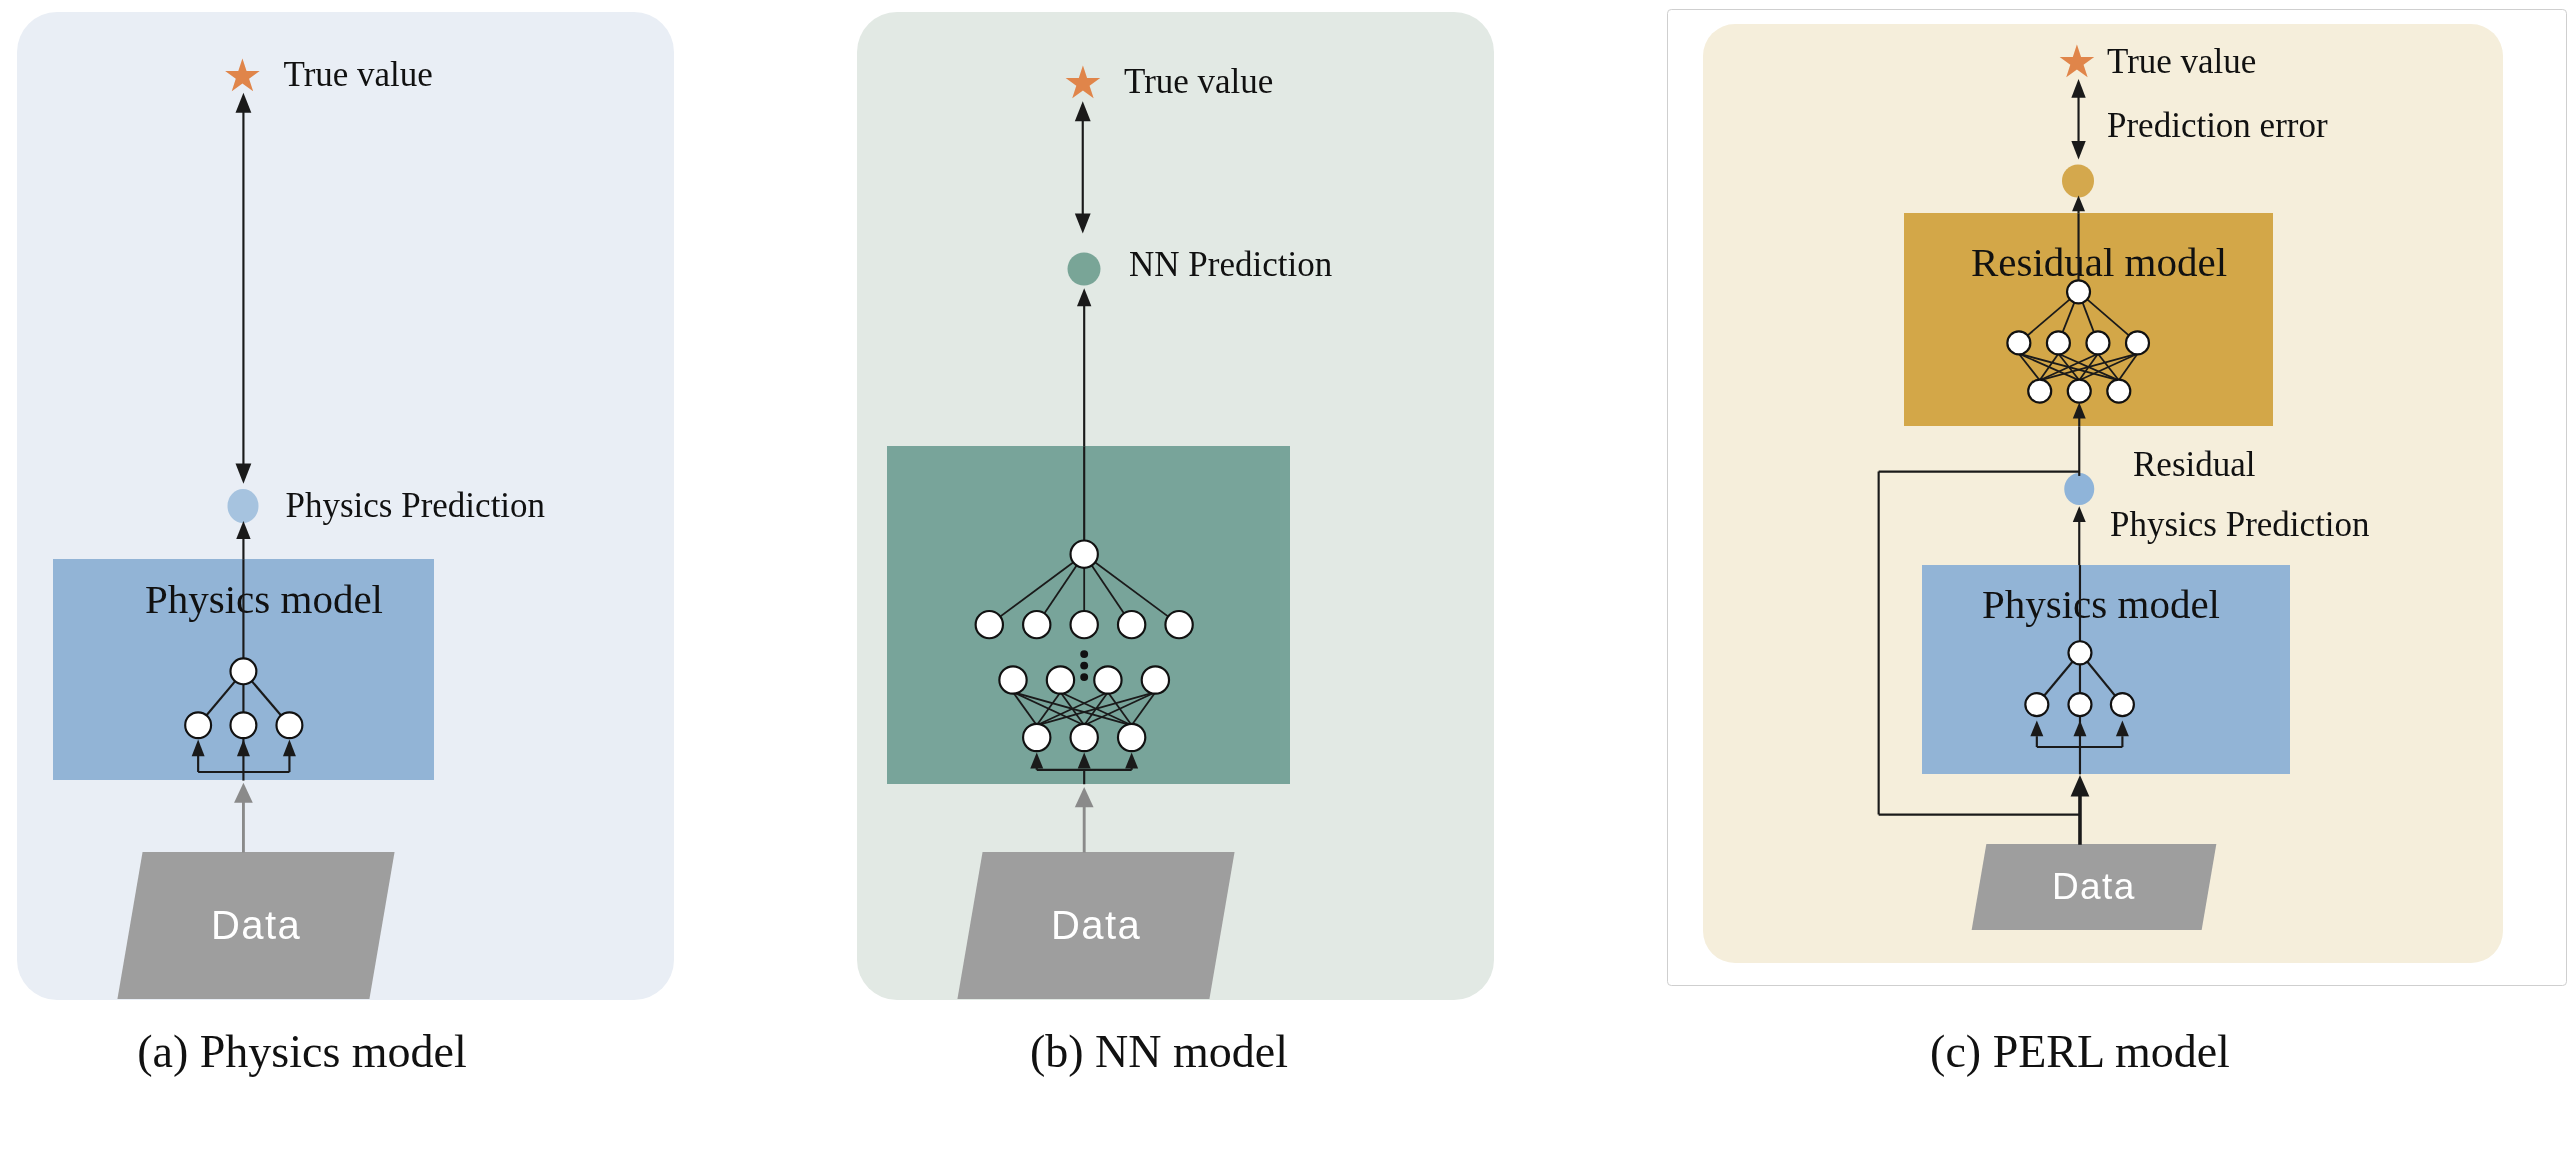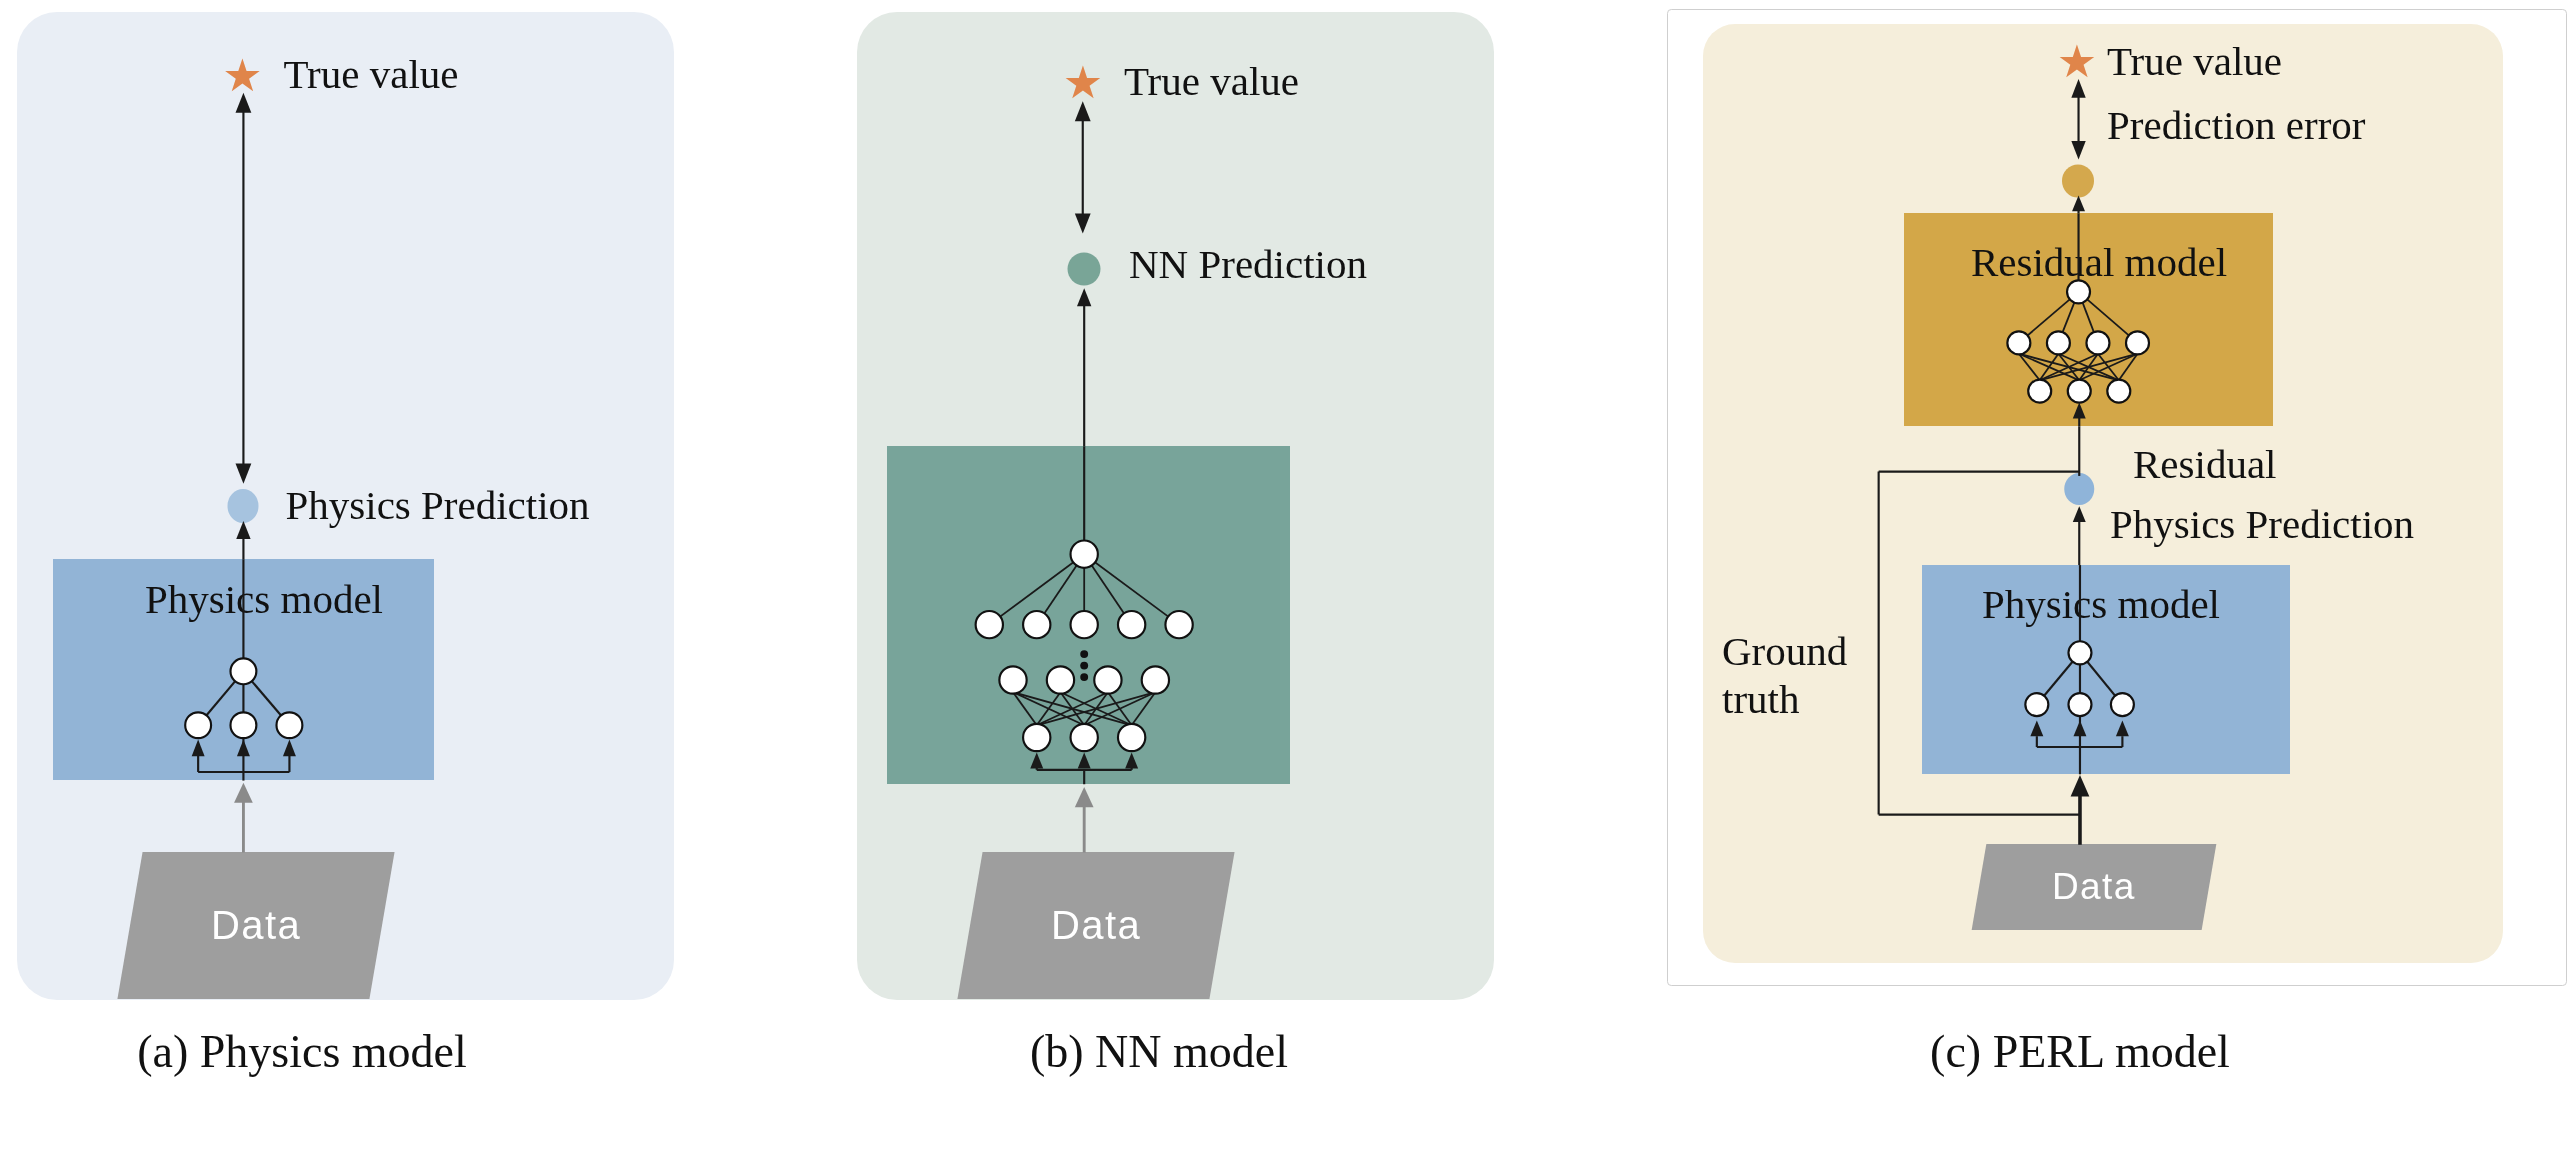--- a/index.html
+++ b/index.html
@@ -13,7 +13,7 @@
   .panel-c{left:35px;top:14.4px;width:800px;height:939px;background:#f5eedb;
            border-radius:32px;position:absolute;}
   .label{position:absolute;transform:translateY(-50%);white-space:nowrap;
-         font-size:41px;color:#111111;line-height:1.05;}
+         font-size:35px;color:#111111;line-height:1.05;}
   .box-label{position:absolute;transform:translateY(-50%);text-align:center;
          font-size:41px;color:#111111;white-space:nowrap;padding-left:21px;}
   .caption{position:absolute;transform:translate(-50%,-50%);font-size:46px;

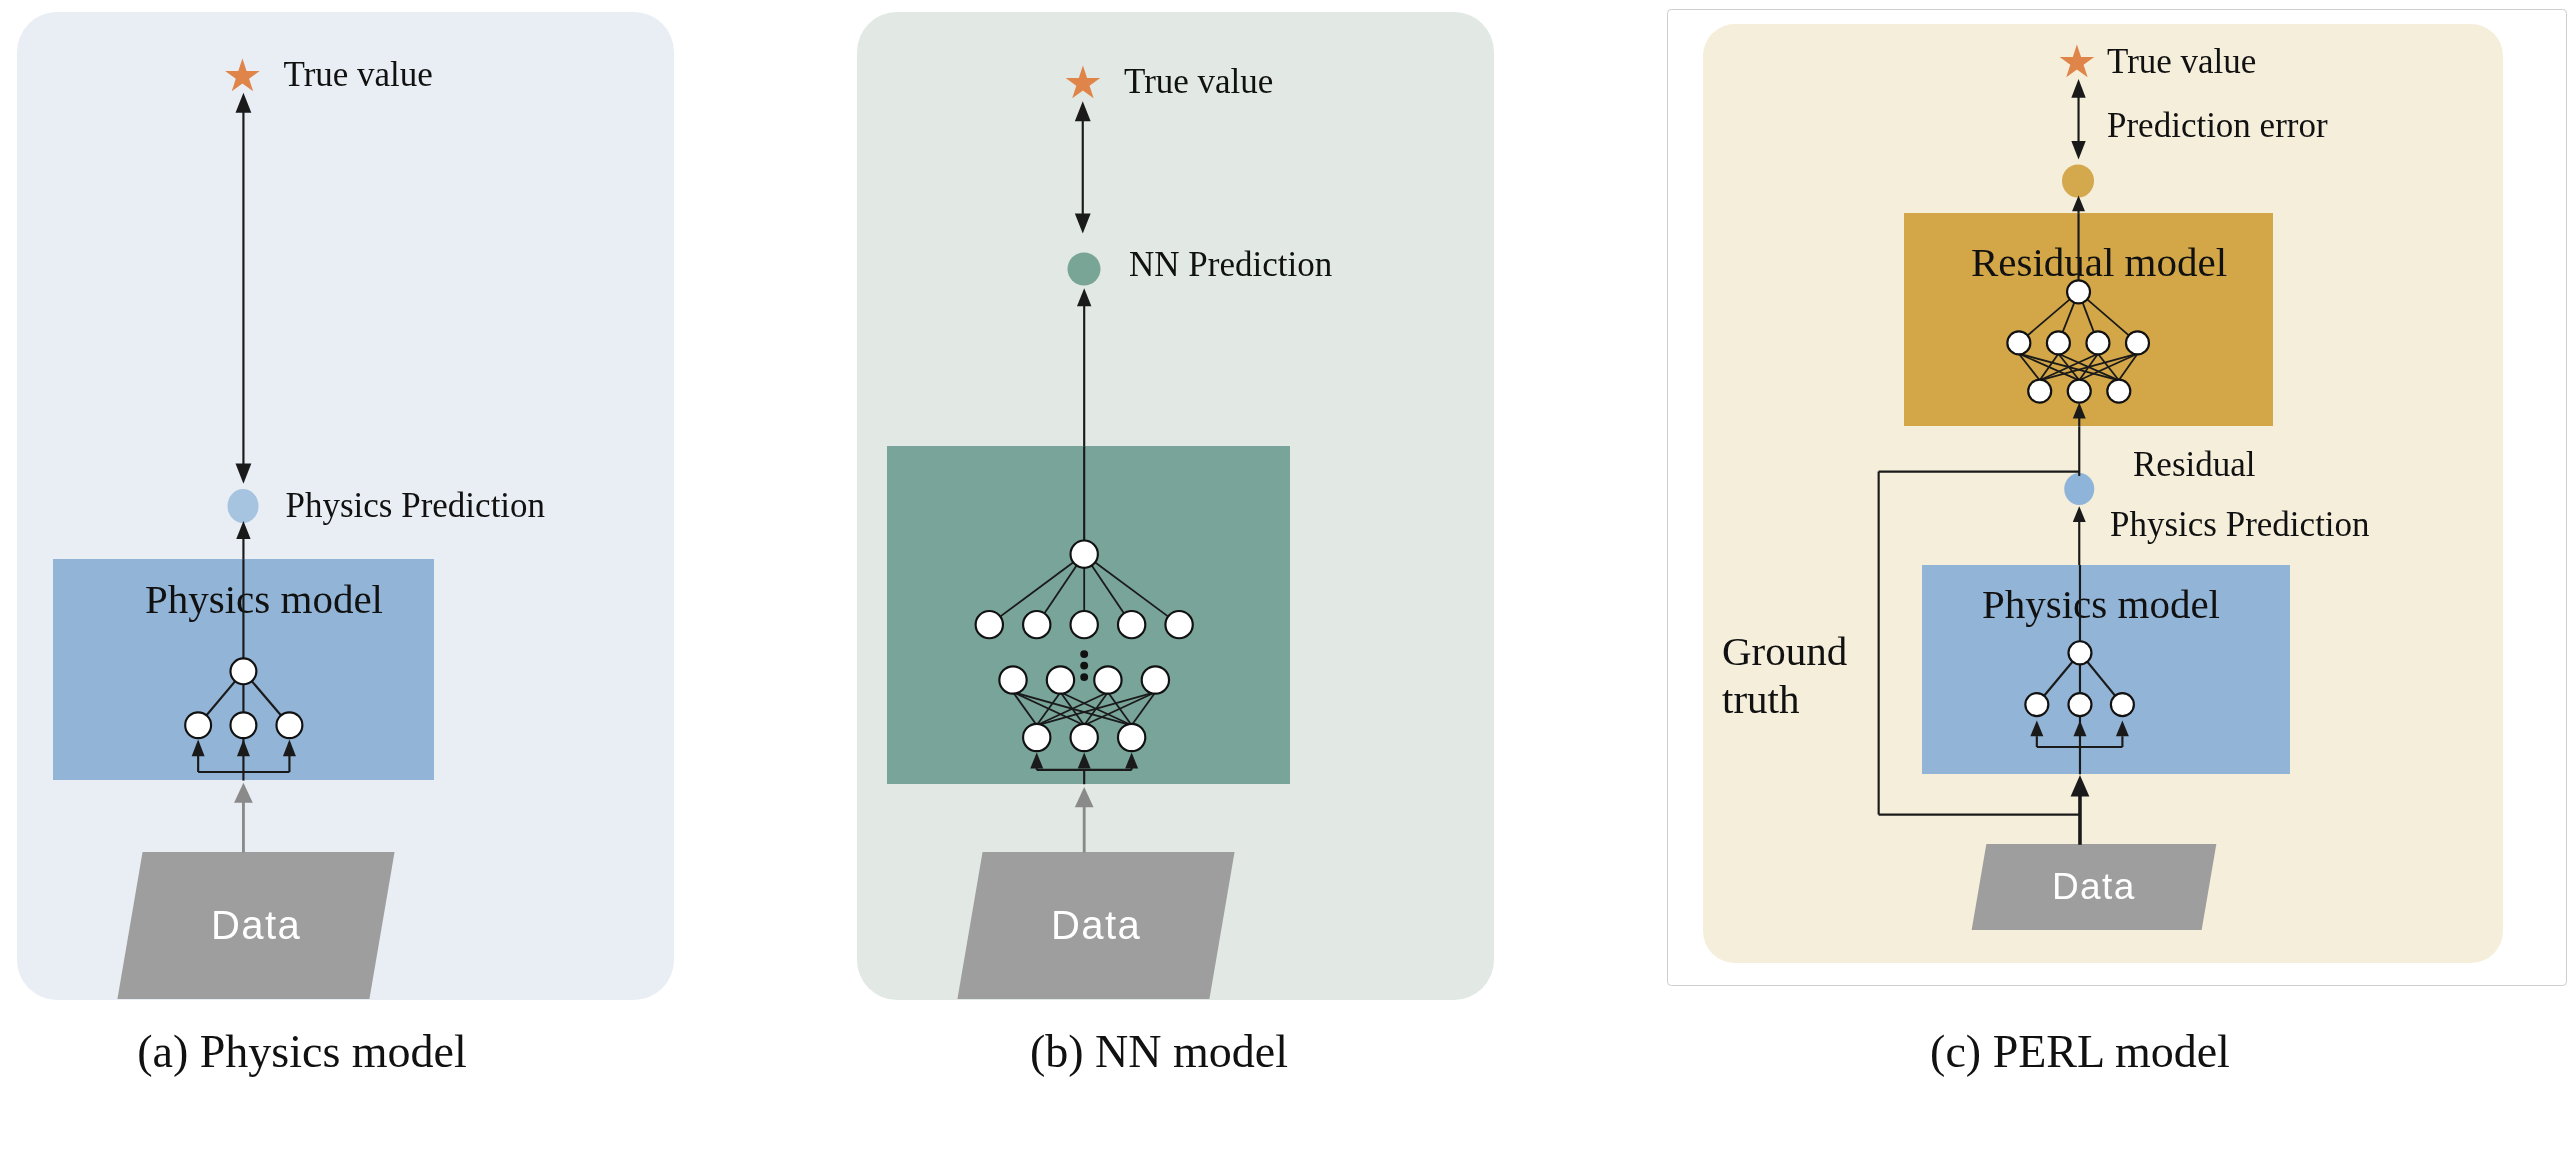--- a/index.html
+++ b/index.html
@@ -174,7 +174,6 @@
     <div class="modelbox" style="left:254px;top:555px;width:368px;height:209px;background:#92b4d6;"></div>
     <div class="box-label" style="left:254px;width:316px;top:594px;">Physics model</div>
 
-    <div class="gt-label" style="left:54px;top:617px;">Ground truth</div>
 
     <div class="datashape" style="left:311px;top:834px;width:230px;height:86px;">
       <span style="font-size:37px;">Data</span>

